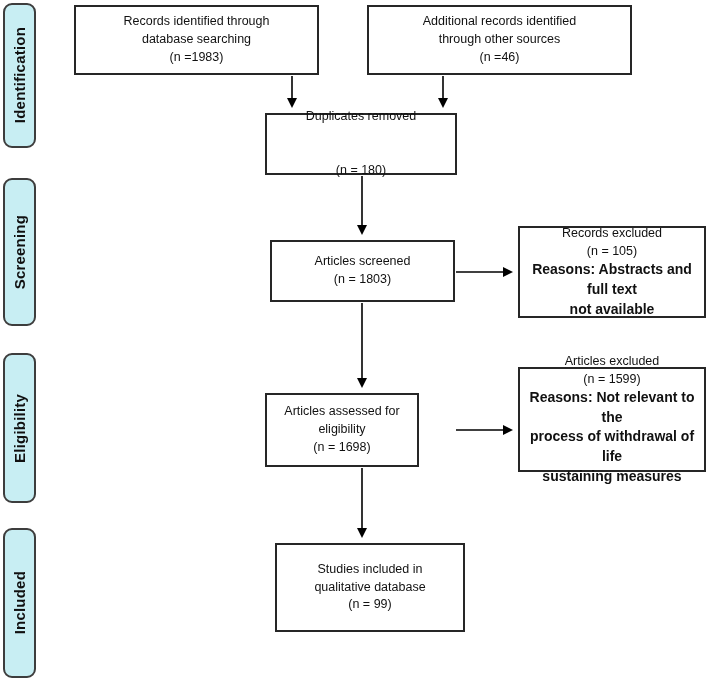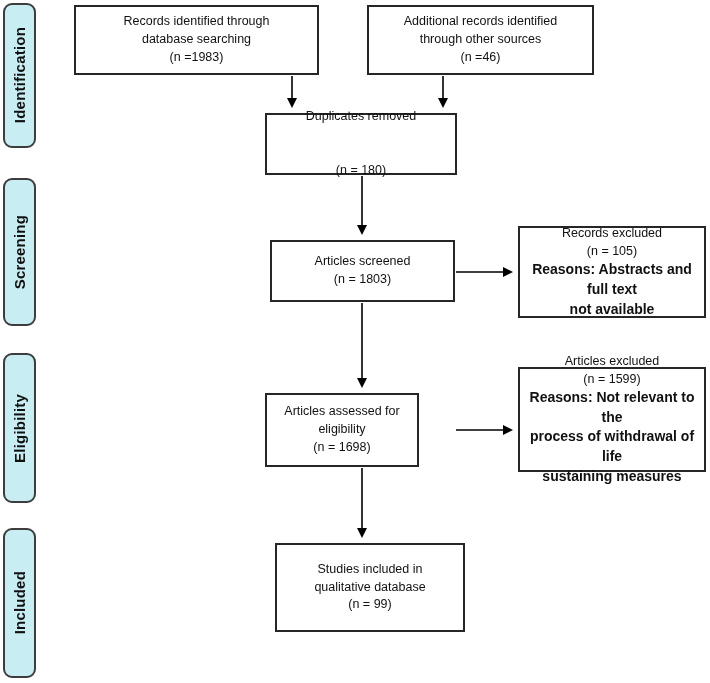--- a/index.html
+++ b/index.html
@@ -60,7 +60,7 @@
     line-height: 1.4;
   }
   .box-db       { left: 74px;  top: 5px;   width: 245px; height: 70px; }
-  .box-other    { left: 367px; top: 5px;   width: 227px; height: 70px; }
+  .box-other    { left: 367px; top: 5px;   width: 265px; height: 70px; }
   .box-dup      { left: 265px; top: 113px; width: 192px; height: 62px; gap: 36px; }
   .box-screened { left: 270px; top: 240px; width: 185px; height: 62px; }
   .box-recexcl  { left: 518px; top: 226px; width: 188px; height: 92px; }

